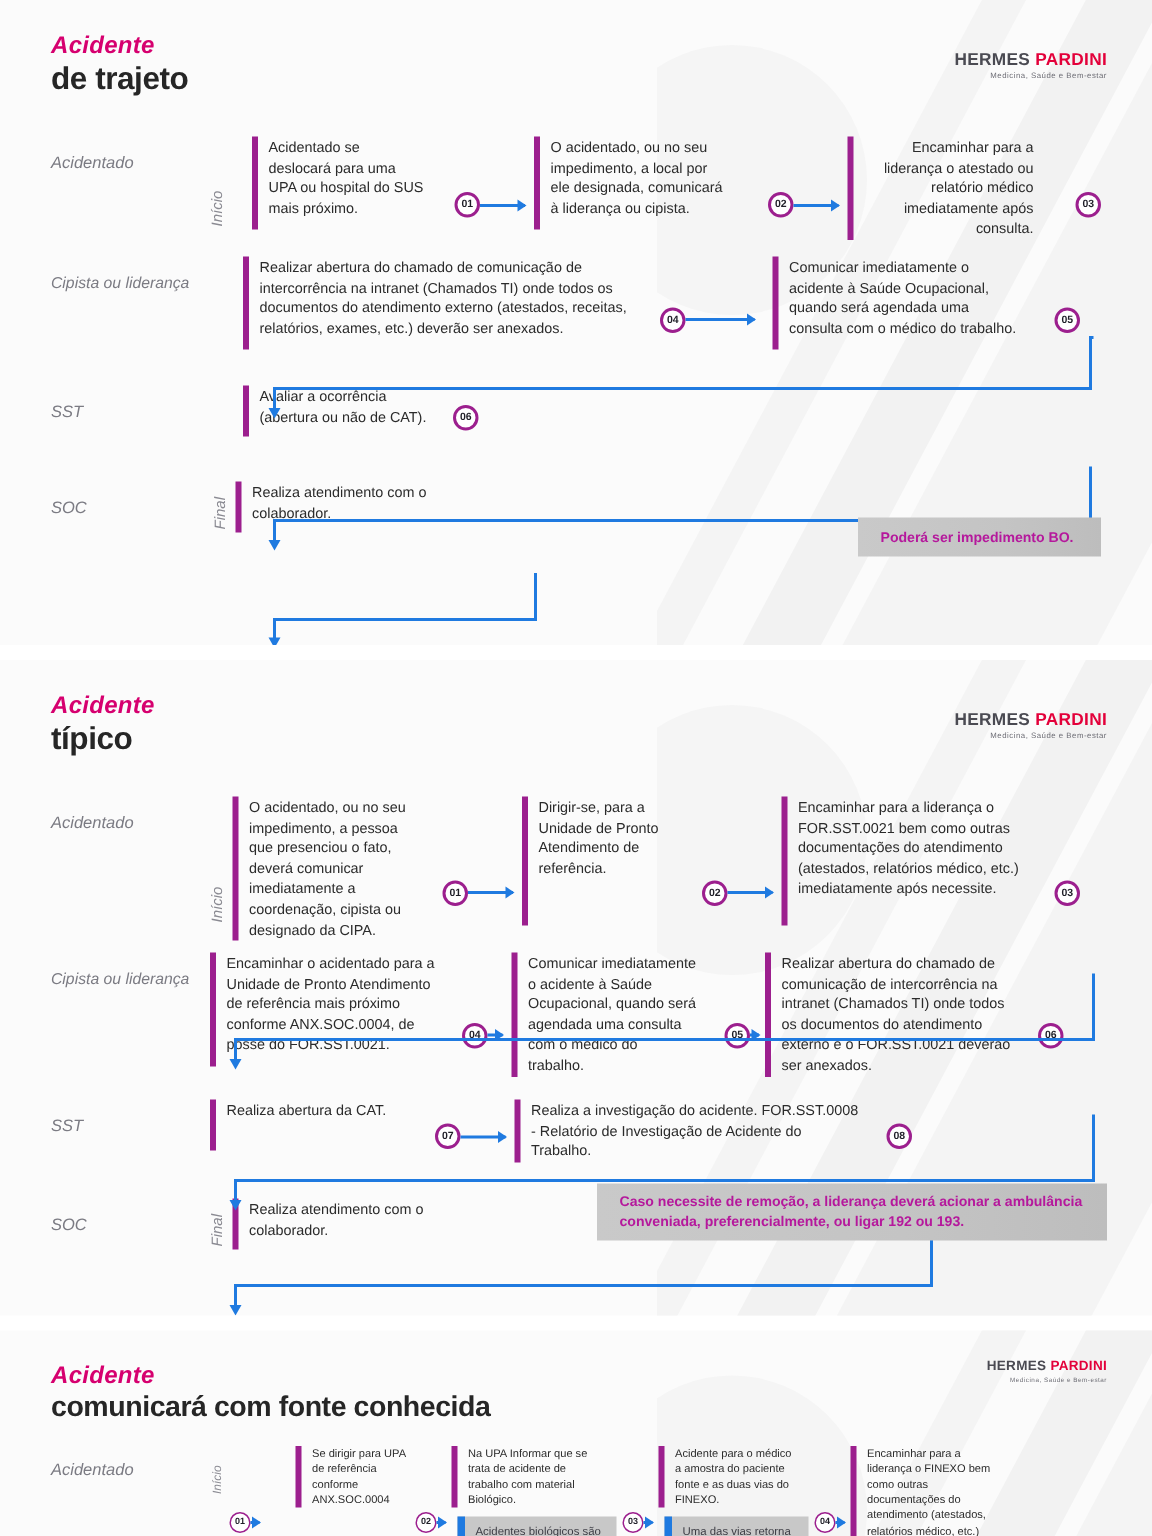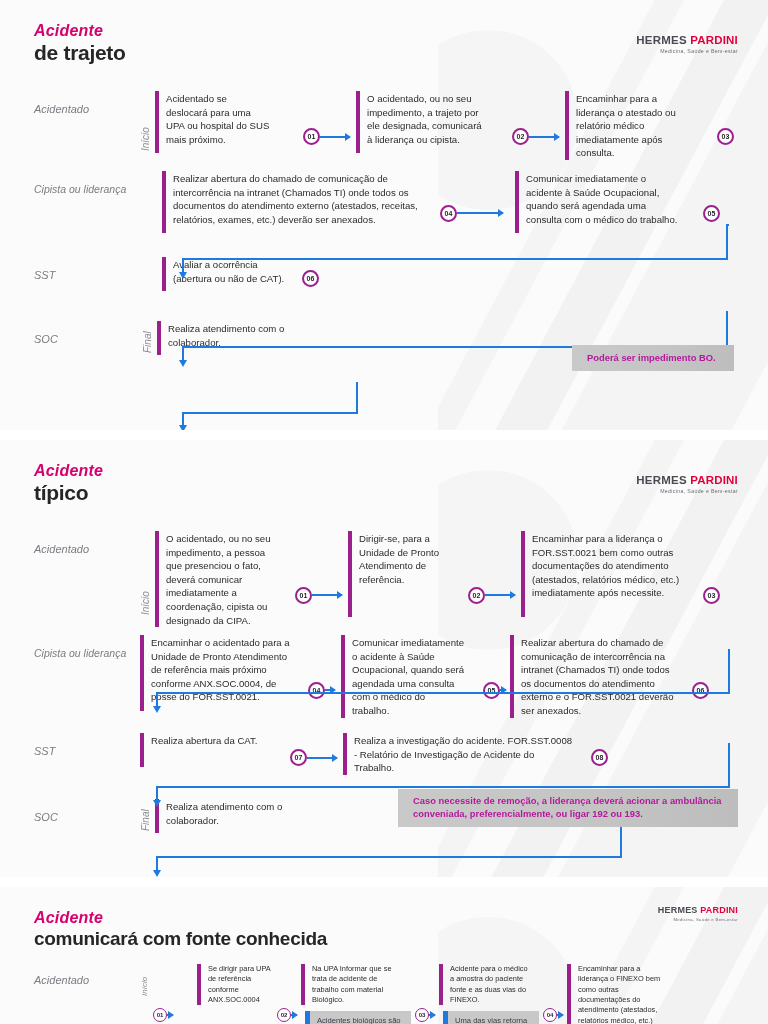--- a/index.html
+++ b/index.html
@@ -145,7 +145,7 @@
         <div class="lane">Acidentado</div>
         <div class="boxes">
           <div class="vlabel" style="height:62px;">Início</div>
-          <div class="card" style="width:148px;">
+          <div class="card" style="width:148px;justify-content:center;">
             <div class="bar" style="min-height:62px;"></div>
             <div class="txt" style="width:118px;padding-top:1px;">Acidentado se deslocará para uma UPA ou hospital do SUS mais próximo.</div>
           </div>

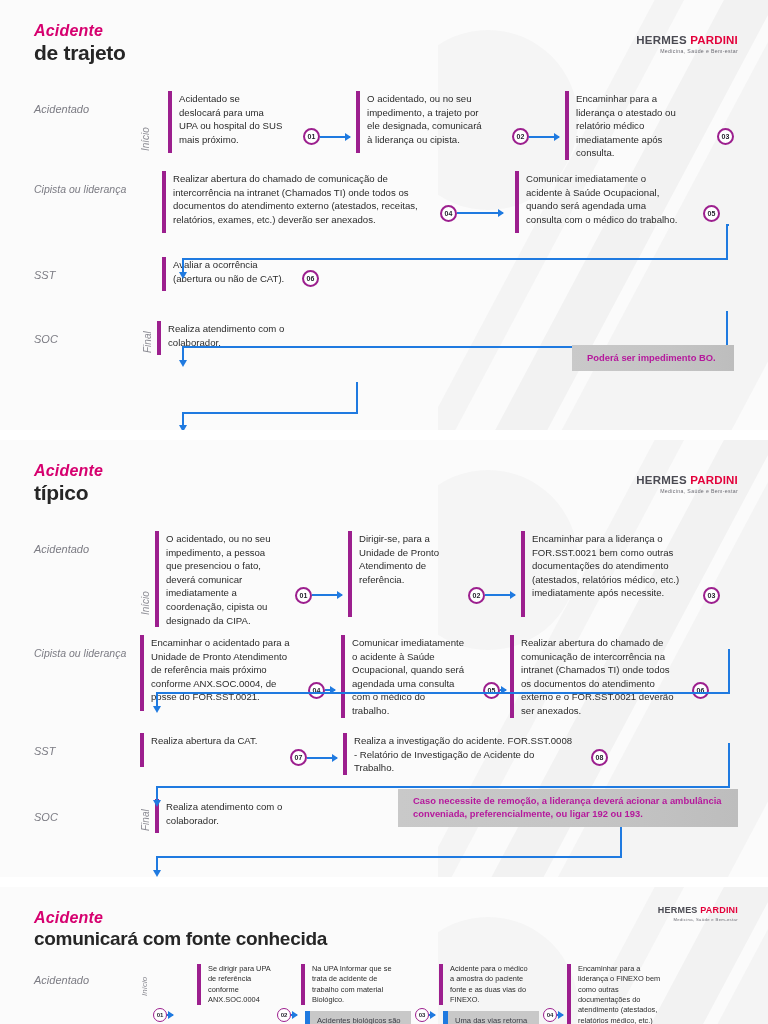--- a/index.html
+++ b/index.html
@@ -155,7 +155,7 @@
           </div>
           <div class="card" style="width:156px;margin-left:6px;">
             <div class="bar" style="min-height:62px;"></div>
-            <div class="txt" style="width:128px;padding-top:1px;">O acidentado, ou no seu impedimento, a trajeto por ele designada, comunicará à liderança ou cipista.</div>
+            <div class="txt" style="width:128px;padding-top:1px;">O acidentado, ou no seu impedimento, a local por ele designada, comunicará à liderança ou cipista.</div>
           </div>
           <div class="step" style="margin-top:22px;">
             <div class="badge">02</div>

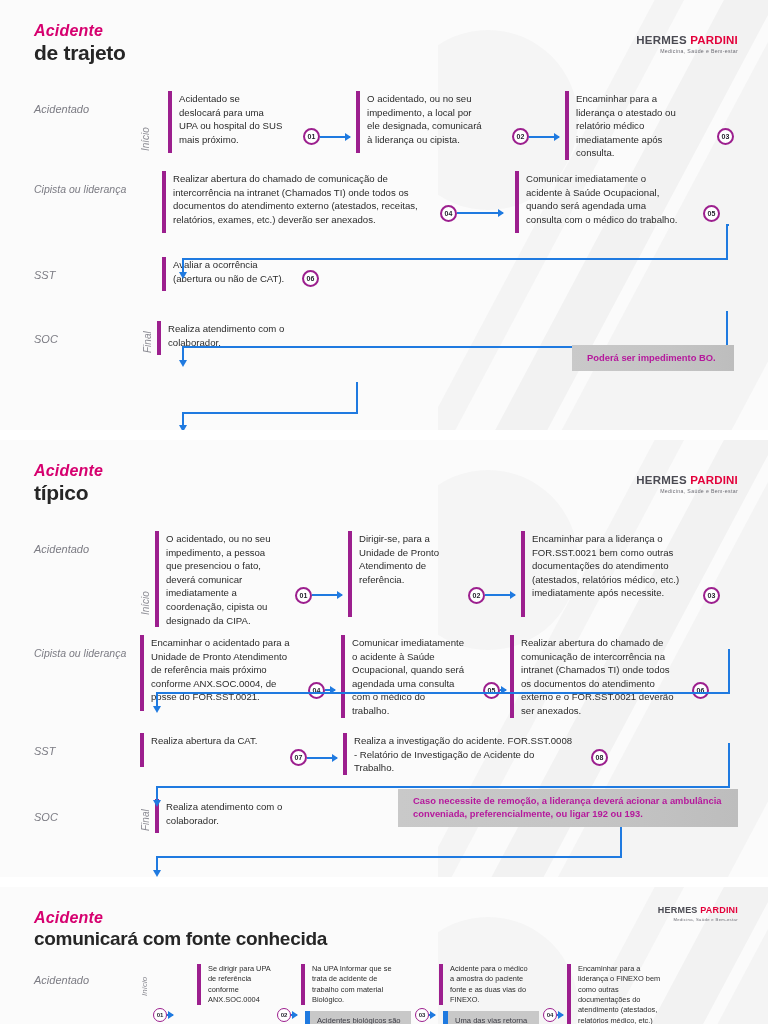--- a/index.html
+++ b/index.html
@@ -163,7 +163,7 @@
           </div>
           <div class="card" style="width:152px;margin-left:6px;">
             <div class="bar" style="min-height:62px;"></div>
-            <div class="txt" style="width:126px;padding-top:1px;">Encaminhar para a liderança o atestado ou relatório médico imediatamente após consulta.</div>
+            <div class="txt" style="width:126px;padding-top:1px;text-align:right;">Encaminhar para a liderança o atestado ou relatório médico imediatamente após consulta.</div>
           </div>
           <div class="step" style="margin-top:22px;">
             <div class="badge">03</div>

